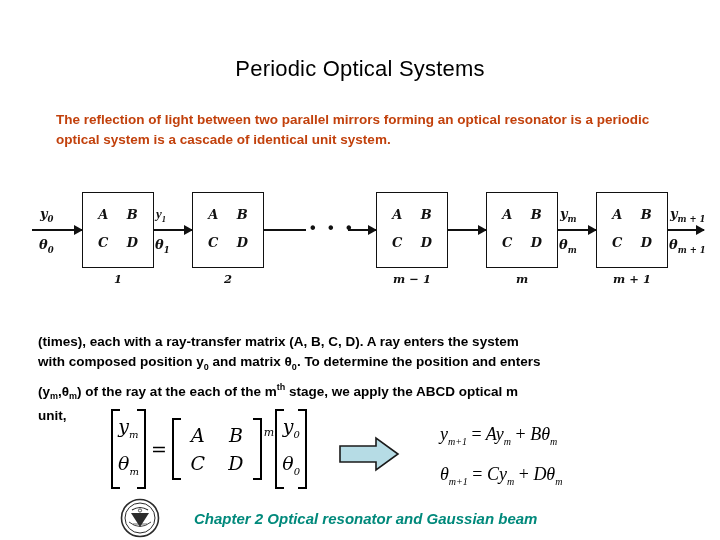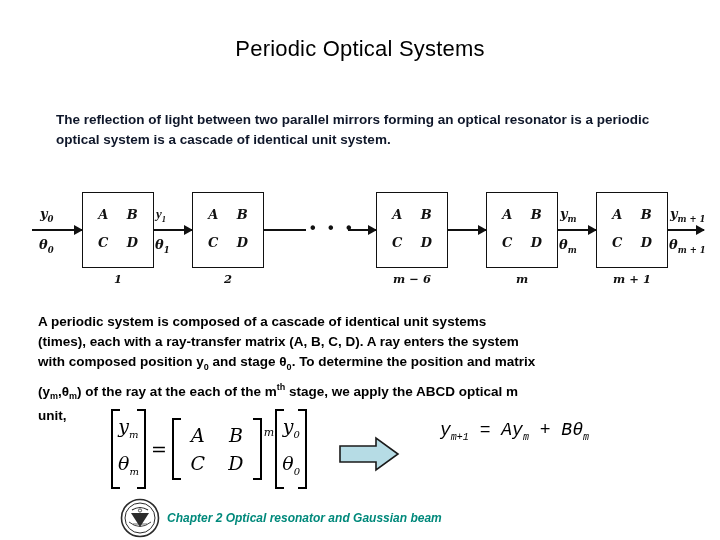--- a/index.html
+++ b/index.html
@@ -19,7 +19,7 @@
   
   #slide-title {
     position: absolute;
-    top: 36px;
+    top: 56px;
     left: 0;
     width: 720px;
     text-align: center;

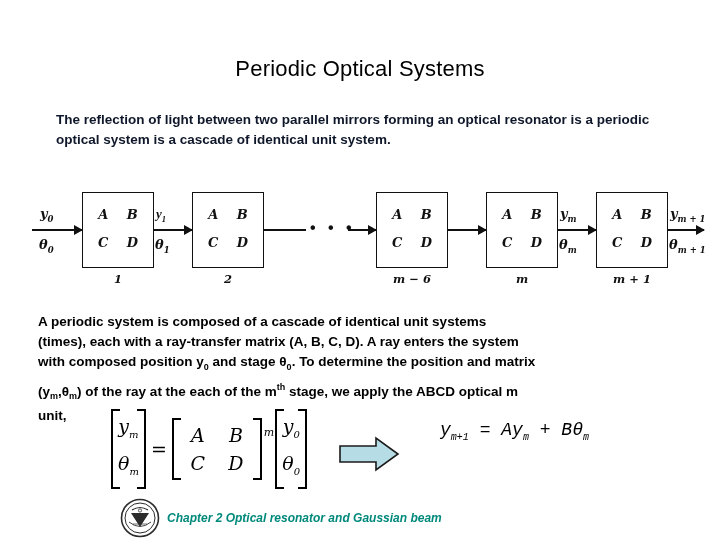--- a/index.html
+++ b/index.html
@@ -38,7 +38,7 @@
     font-size: 13.5px;
     font-weight: bold;
     line-height: 20px;
-    color: #0f172a;
+    color: #c2410c;
   }
 
   

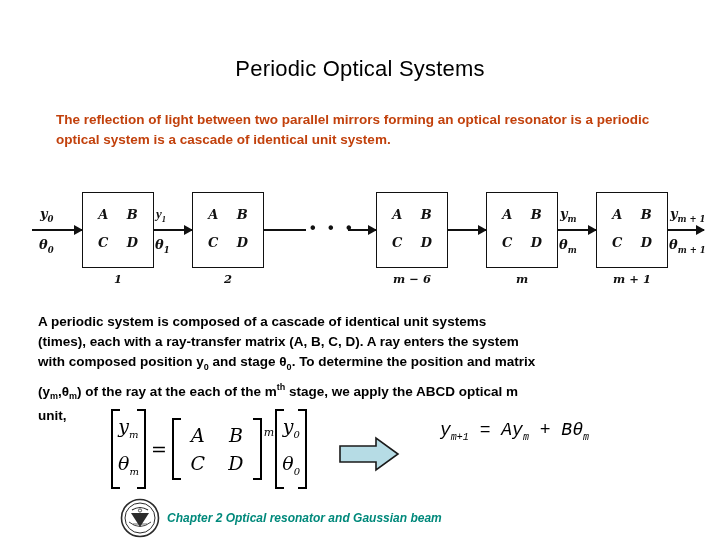--- a/index.html
+++ b/index.html
@@ -283,7 +283,7 @@
     <div class="mx-row r1">A B</div>
     <div class="mx-row r2">C D</div>
   </div>
-  <div class="stage-index" style="left:358px;">m − 6</div>
+  <div class="stage-index" style="left:358px;">m − 1</div>
 
   <div class="conn head" style="left:430px; width:38px;"></div>
 

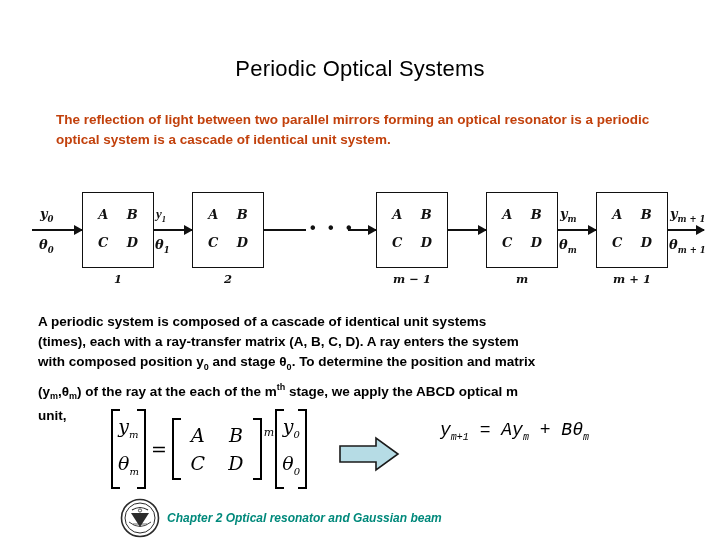--- a/index.html
+++ b/index.html
@@ -317,7 +317,7 @@
 </div>
 
 <div id="body-paragraph">
-  <span>A periodic system is composed of a cascade of identical unit systems</span><br>
+  <br>
   <span>(times), each with a ray-transfer matrix (A, B, C, D). A ray enters the system</span><br>
   <span>with composed position y</span><sub>0</sub><span> and stage θ</span><sub>0</sub><span>. To determine the position and matrix</span><br>
   <span>(y</span><sub>m</sub><span>,θ</span><sub>m</sub><span>) of the ray at the each of the m</span><sup>th</sup><span> stage, we apply the ABCD optical m</span><br>

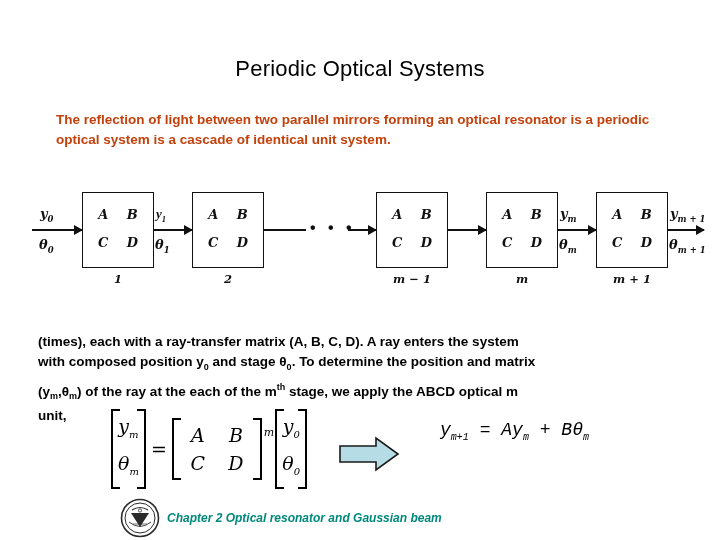--- a/index.html
+++ b/index.html
@@ -319,7 +319,7 @@
 <div id="body-paragraph">
   <br>
   <span>(times), each with a ray-transfer matrix (A, B, C, D). A ray enters the system</span><br>
-  <span>with composed position y</span><sub>0</sub><span> and stage θ</span><sub>0</sub><span>. To determine the position and matrix</span><br>
+  <span>with composed position y</span><sub>0</sub><span> and matrix θ</span><sub>0</sub><span>. To determine the position and matrix</span><br>
   <span>(y</span><sub>m</sub><span>,θ</span><sub>m</sub><span>) of the ray at the each of the m</span><sup>th</sup><span> stage, we apply the ABCD optical m</span><br>
   <span>unit,</span>
 </div>

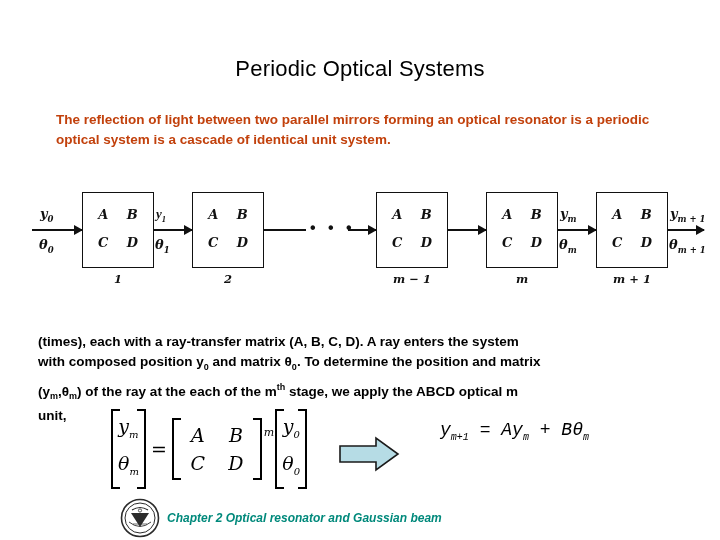--- a/index.html
+++ b/index.html
@@ -319,7 +319,7 @@
 <div id="body-paragraph">
   <br>
   <span>(times), each with a ray-transfer matrix (A, B, C, D). A ray enters the system</span><br>
-  <span>with composed position y</span><sub>0</sub><span> and matrix θ</span><sub>0</sub><span>. To determine the position and matrix</span><br>
+  <span>with composed position y</span><sub>0</sub><span> and matrix θ</span><sub>0</sub><span>. To determine the position and enters</span><br>
   <span>(y</span><sub>m</sub><span>,θ</span><sub>m</sub><span>) of the ray at the each of the m</span><sup>th</sup><span> stage, we apply the ABCD optical m</span><br>
   <span>unit,</span>
 </div>

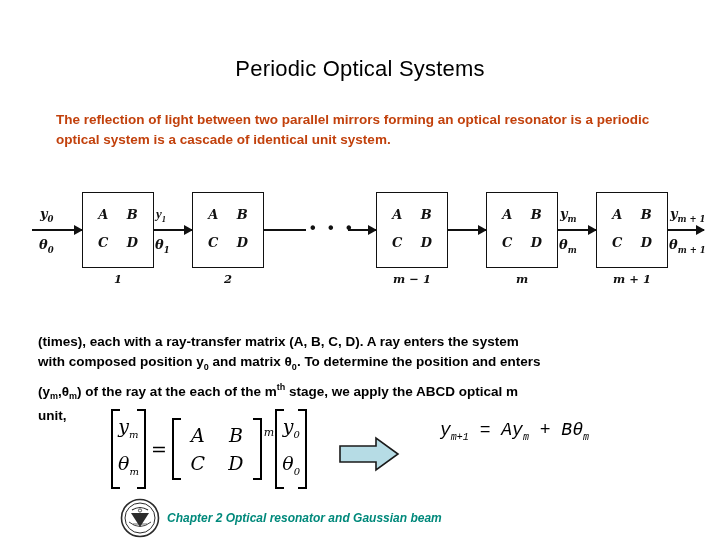--- a/index.html
+++ b/index.html
@@ -209,10 +209,10 @@
     position: absolute;
     top: 418px;
     left: 440px;
-    font-family: Liberation Mono, monospace;
+    font-family: Liberation Serif, serif;
     font-style: italic;
     font-size: 18px;
-    line-height: 24px;
+    line-height: 32px;
     color: #000;
     white-space: nowrap;
   }

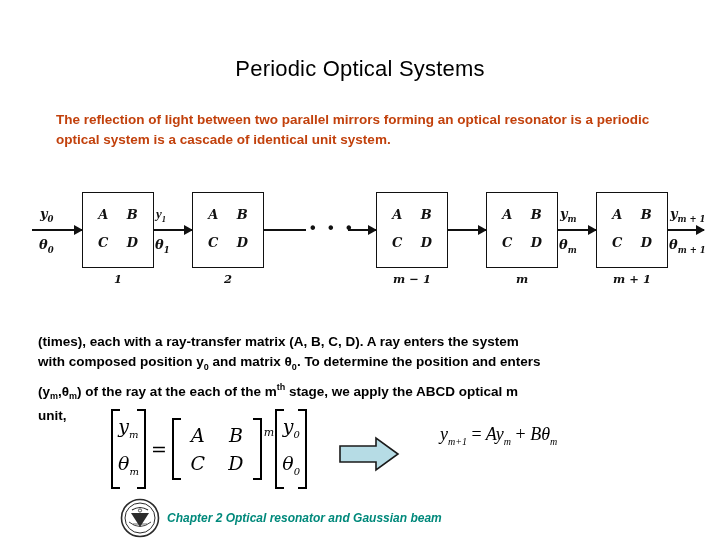--- a/index.html
+++ b/index.html
@@ -357,6 +357,13 @@
     <span>Ay</span><sub>m</sub>
     <span class="op">+</span>
     <span>Bθ</span><sub>m</sub>
+  </div>
+  <div>
+    <span>θ</span><sub>m+1</sub>
+    <span class="op">=</span>
+    <span>Cy</span><sub>m</sub>
+    <span class="op">+</span>
+    <span>Dθ</span><sub>m</sub>
   </div>
 </div>
 

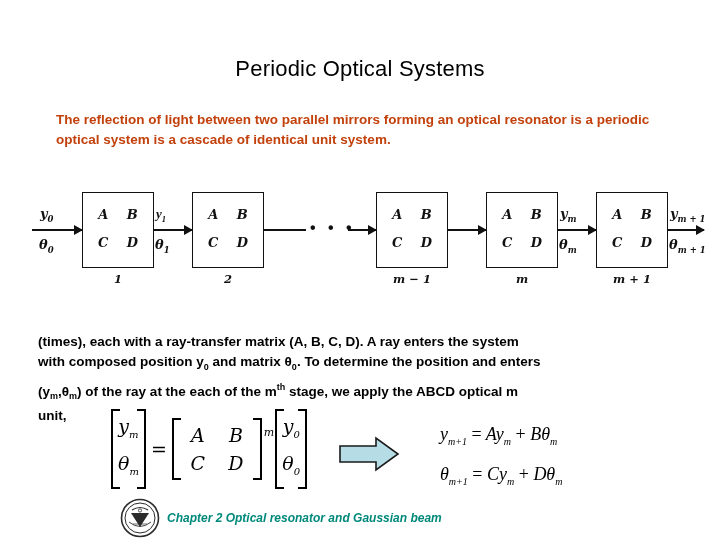--- a/index.html
+++ b/index.html
@@ -229,9 +229,9 @@
   }
   #footer-logo { width: 40px; height: 40px; flex: none; }
   #footer-text {
-    margin-left: 7px;
+    margin-left: 34px;
     font-family: "Liberation Sans", sans-serif;
-    font-size: 12px;
+    font-size: 15px;
     font-weight: bold;
     font-style: italic;
     color: #00897B;

